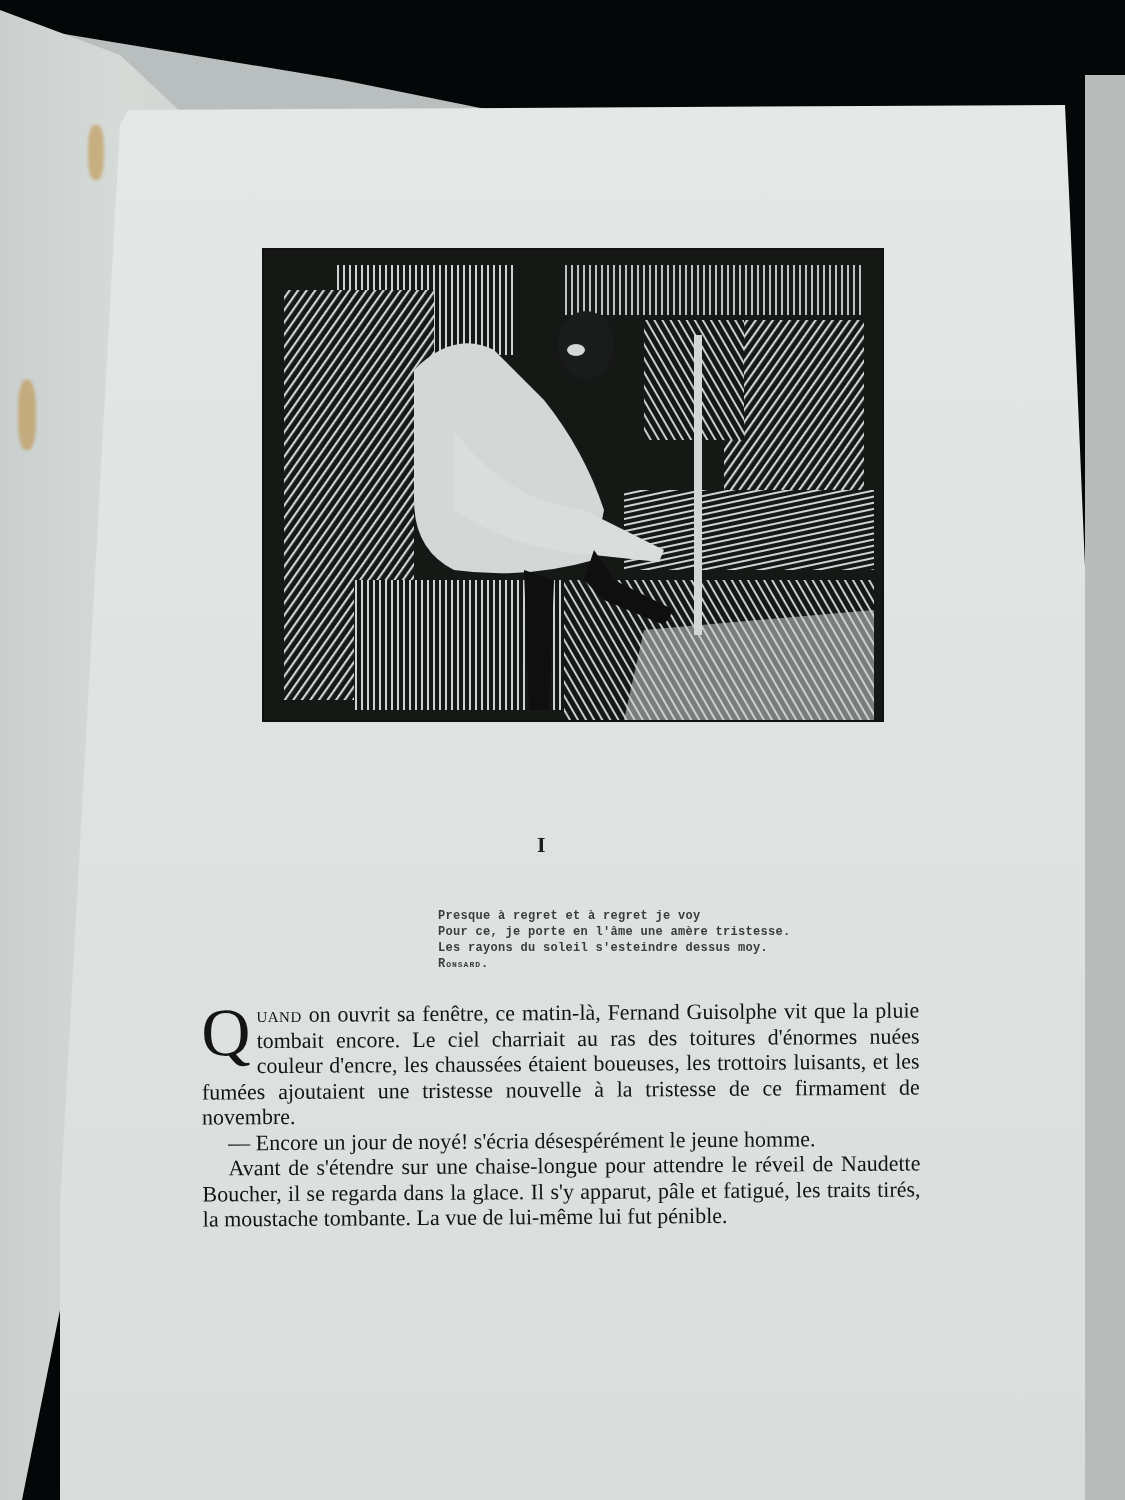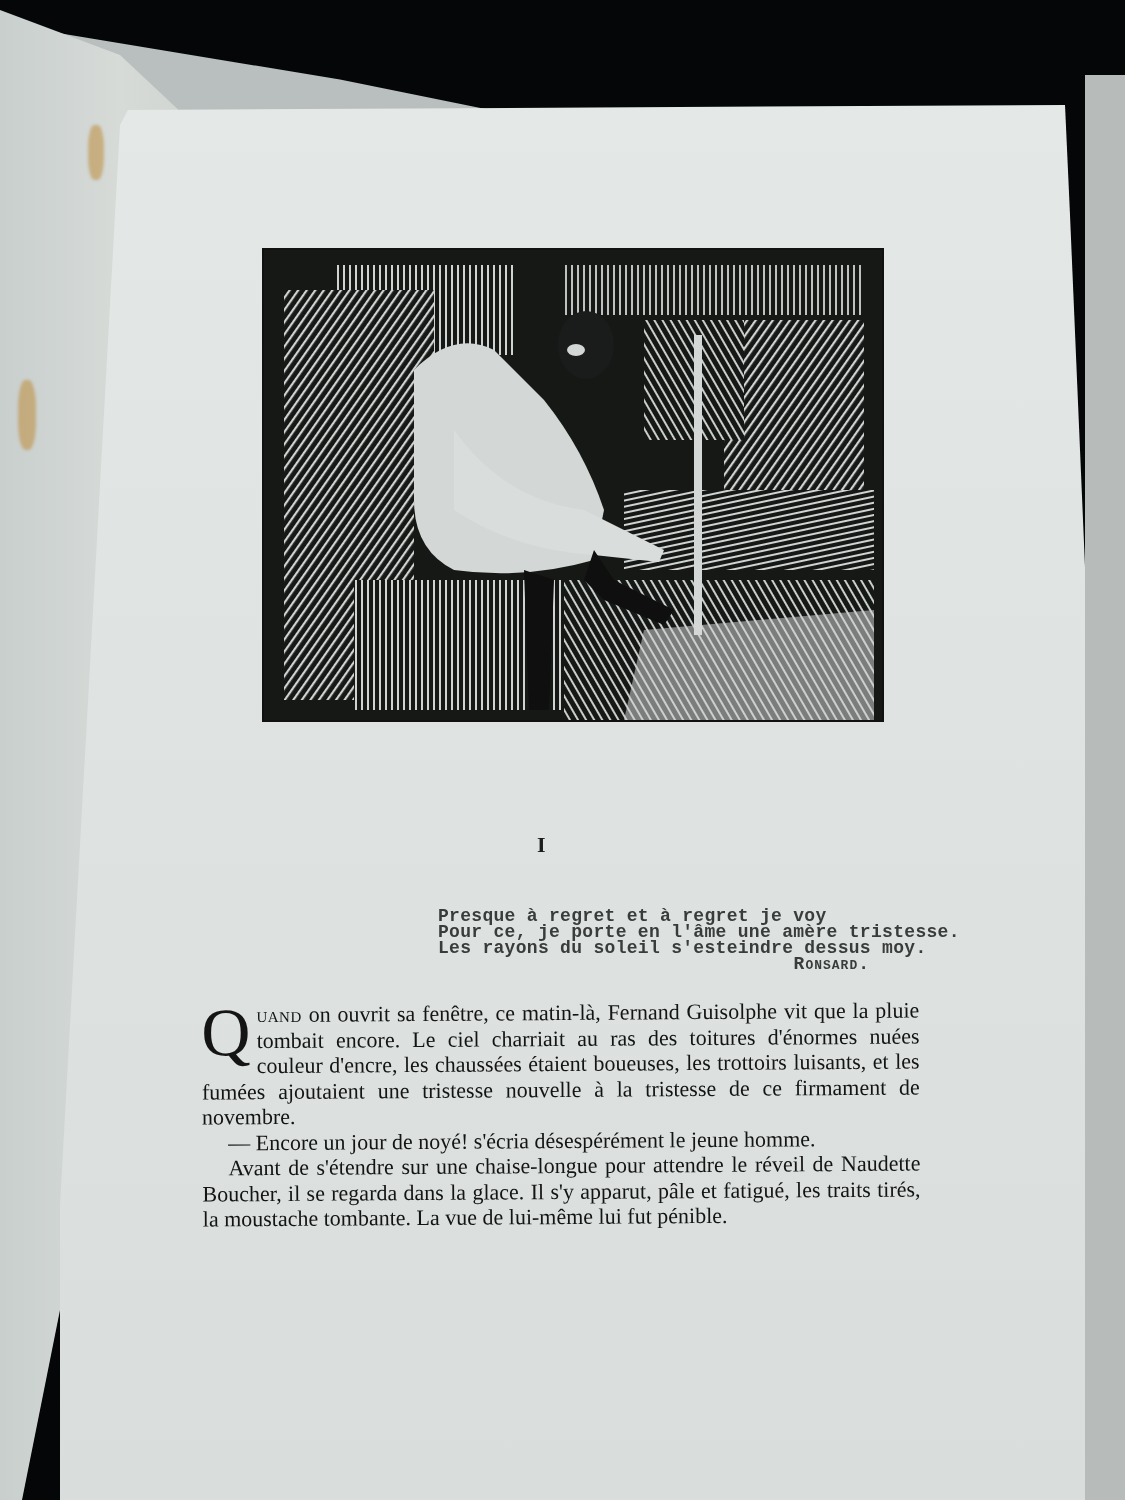--- a/index.html
+++ b/index.html
@@ -43,7 +43,7 @@
     }
     .epigraph {
       position:absolute; left:438px; top:908px; width:462px;
-      font-family:"Liberation Mono", monospace; font-size:18px; line-height:16px;
+      font-family:"Liberation Mono", monospace; font-size:12px; line-height:16px;
       font-weight:bold; color:#3a3c3c; letter-spacing:0.3px;
     }
     .epigraph .line { white-space:nowrap; }

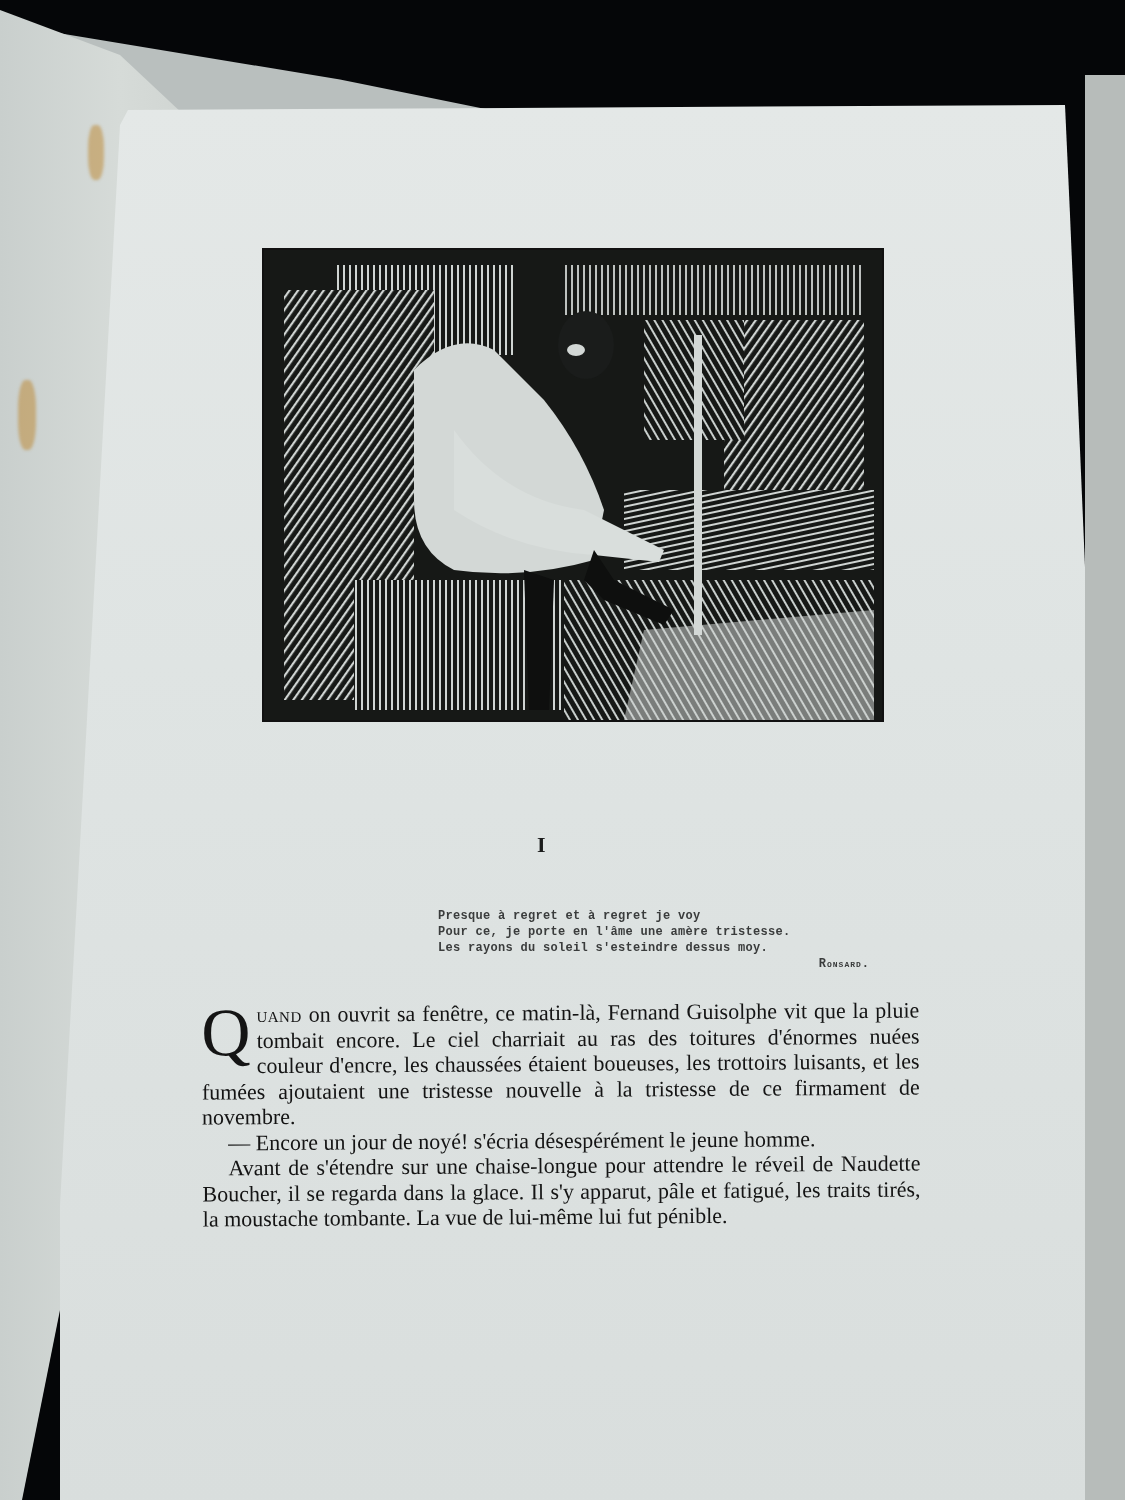--- a/index.html
+++ b/index.html
@@ -48,7 +48,7 @@
     }
     .epigraph .line { white-space:nowrap; }
     .epigraph .author {
-      text-align:right; font-variant:small-caps; padding-right:30px; letter-spacing:1px;
+      font-variant:small-caps; padding-right:30px; letter-spacing:1px;
     }
     .body-text {
       position:absolute; left:202px; top:1000px; width:718px;

